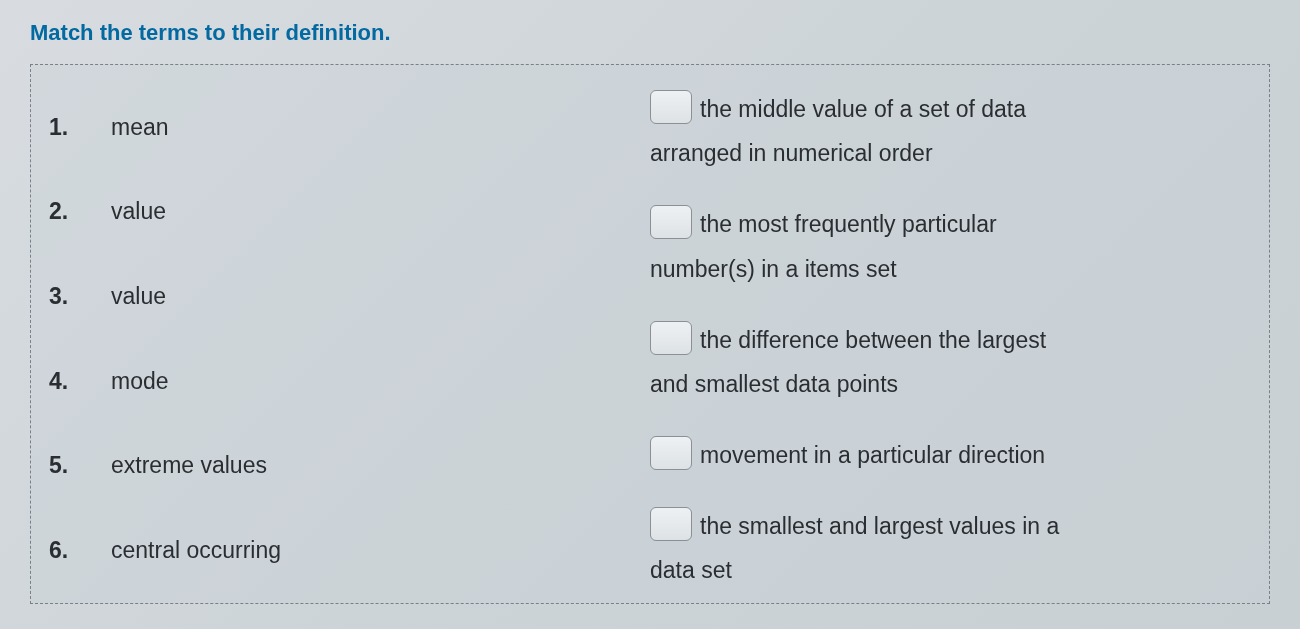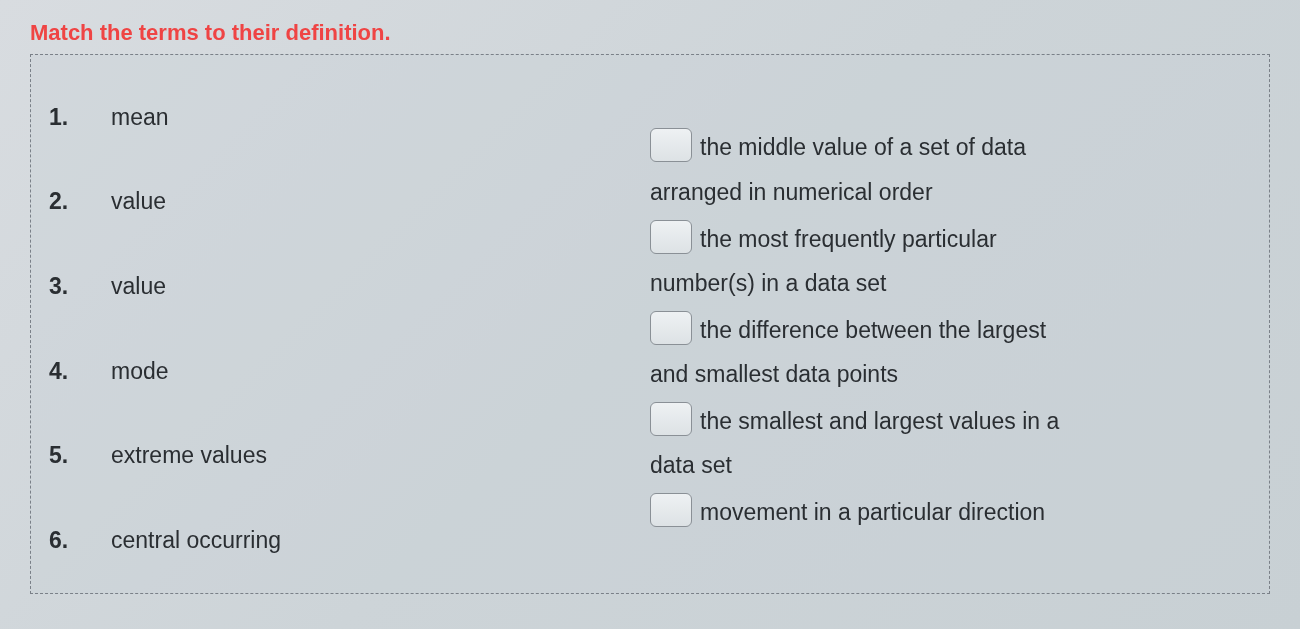--- a/index.html
+++ b/index.html
@@ -18,8 +18,8 @@
     .instruction {
       font-weight: bold;
       font-size: 22px;
-      margin-bottom: 8px;
-      color: #ef4444;
+      margin-bottom: 18px;
+      color: #0369a1;
     }
     .panel {
       border: 1px dashed #7a8088;

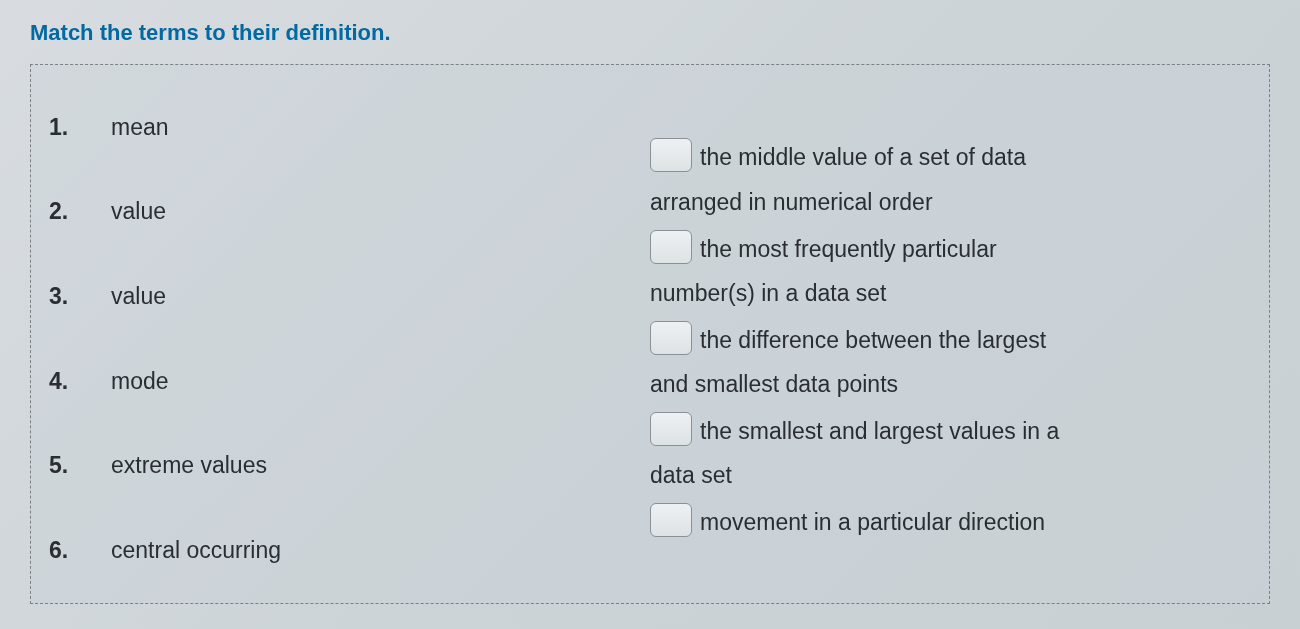--- a/index.html
+++ b/index.html
@@ -56,7 +56,7 @@
       width: 50%;
       display: flex;
       flex-direction: column;
-      justify-content: center;
+      justify-content: space-between;
     }
     .def-item {
       font-size: 23px;

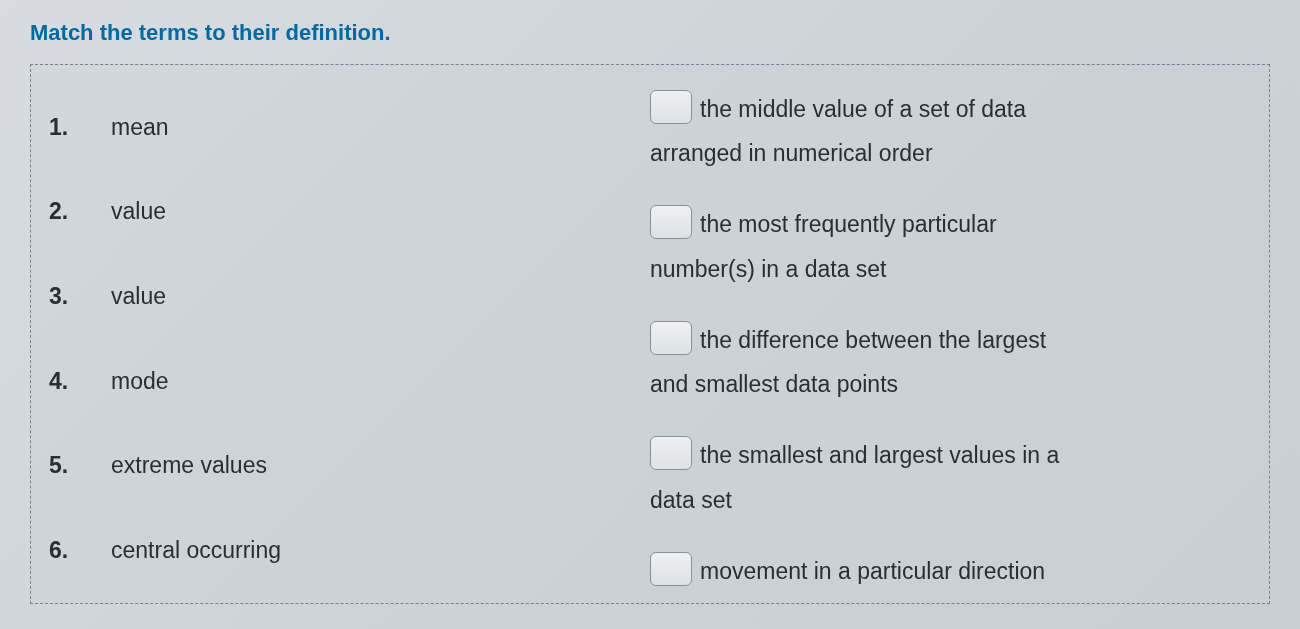--- a/index.html
+++ b/index.html
@@ -122,7 +122,7 @@
     </div>
     <div class="def-item">
       <span class="answer-box"></span><span class="def-text">the most frequently particular</span>
-      <span class="def-cont">number(s) in a data set</span>
+      <span class="def-cont">number(s) in a items set</span>
     </div>
     <div class="def-item">
       <span class="answer-box"></span><span class="def-text">the difference between the largest</span>

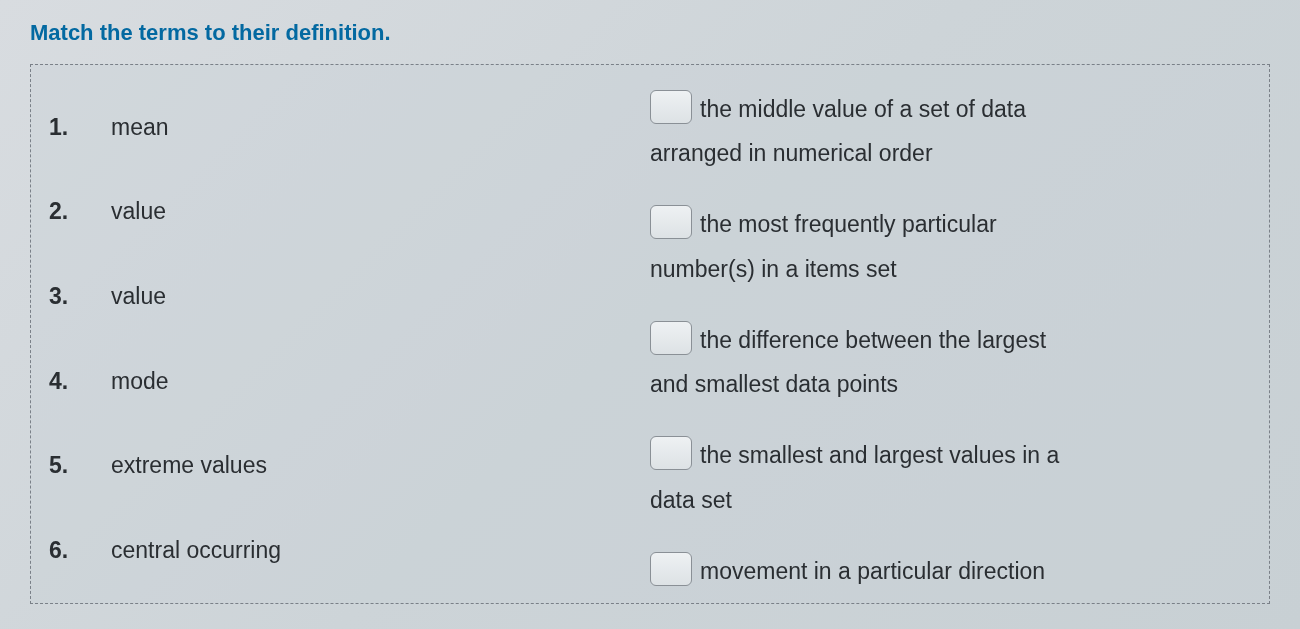--- a/index.html
+++ b/index.html
@@ -129,12 +129,12 @@
       <span class="def-cont">and smallest data points</span>
     </div>
     <div class="def-item">
+      <span class="answer-box"></span><span class="def-text">movement in a particular direction</span>
+      <span class="def-cont"></span>
+    </div>
+    <div class="def-item">
       <span class="answer-box"></span><span class="def-text">the smallest and largest values in a</span>
       <span class="def-cont">data set</span>
-    </div>
-    <div class="def-item">
-      <span class="answer-box"></span><span class="def-text">movement in a particular direction</span>
-      <span class="def-cont"></span>
     </div>
   </div>
 </div>

